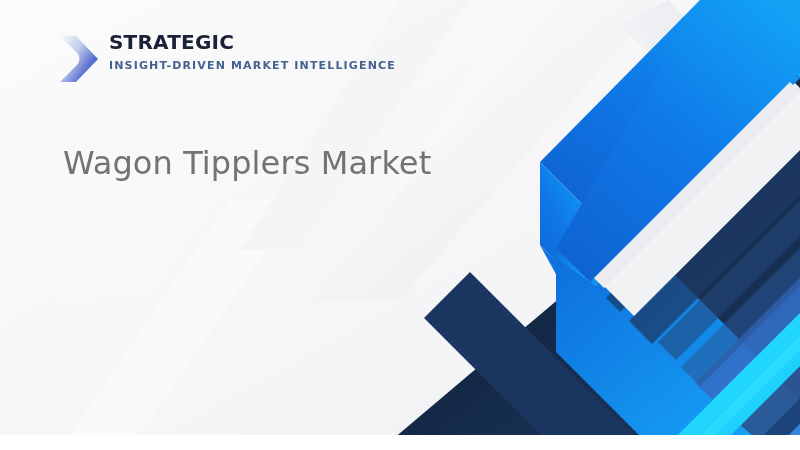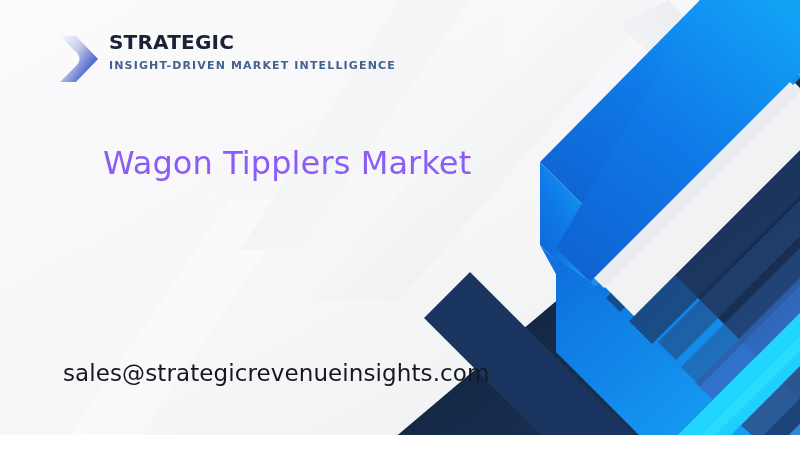--- a/index.html
+++ b/index.html
@@ -64,11 +64,10 @@
     font-weight: 400;
     font-size: 32px;
     line-height: 40px;
-    color: #8b5cf6;
+    color: #737373;
     letter-spacing: 0.1px;
     z-index: 5;
     max-width: 480px;
-    margin-left: 40px;
   }
 
   

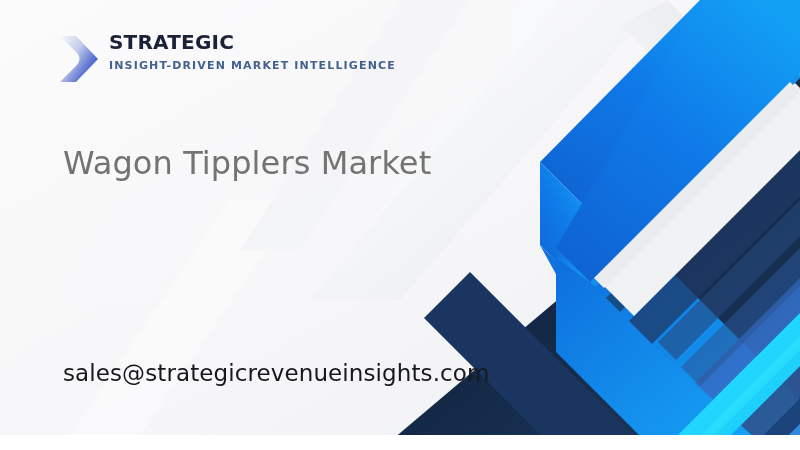--- a/index.html
+++ b/index.html
@@ -249,7 +249,6 @@
 
   <div class="headline">Wagon Tipplers Market</div>
 
-  <div class="contact">sales@strategicrevenueinsights.com</div>
 
 </div>
 

